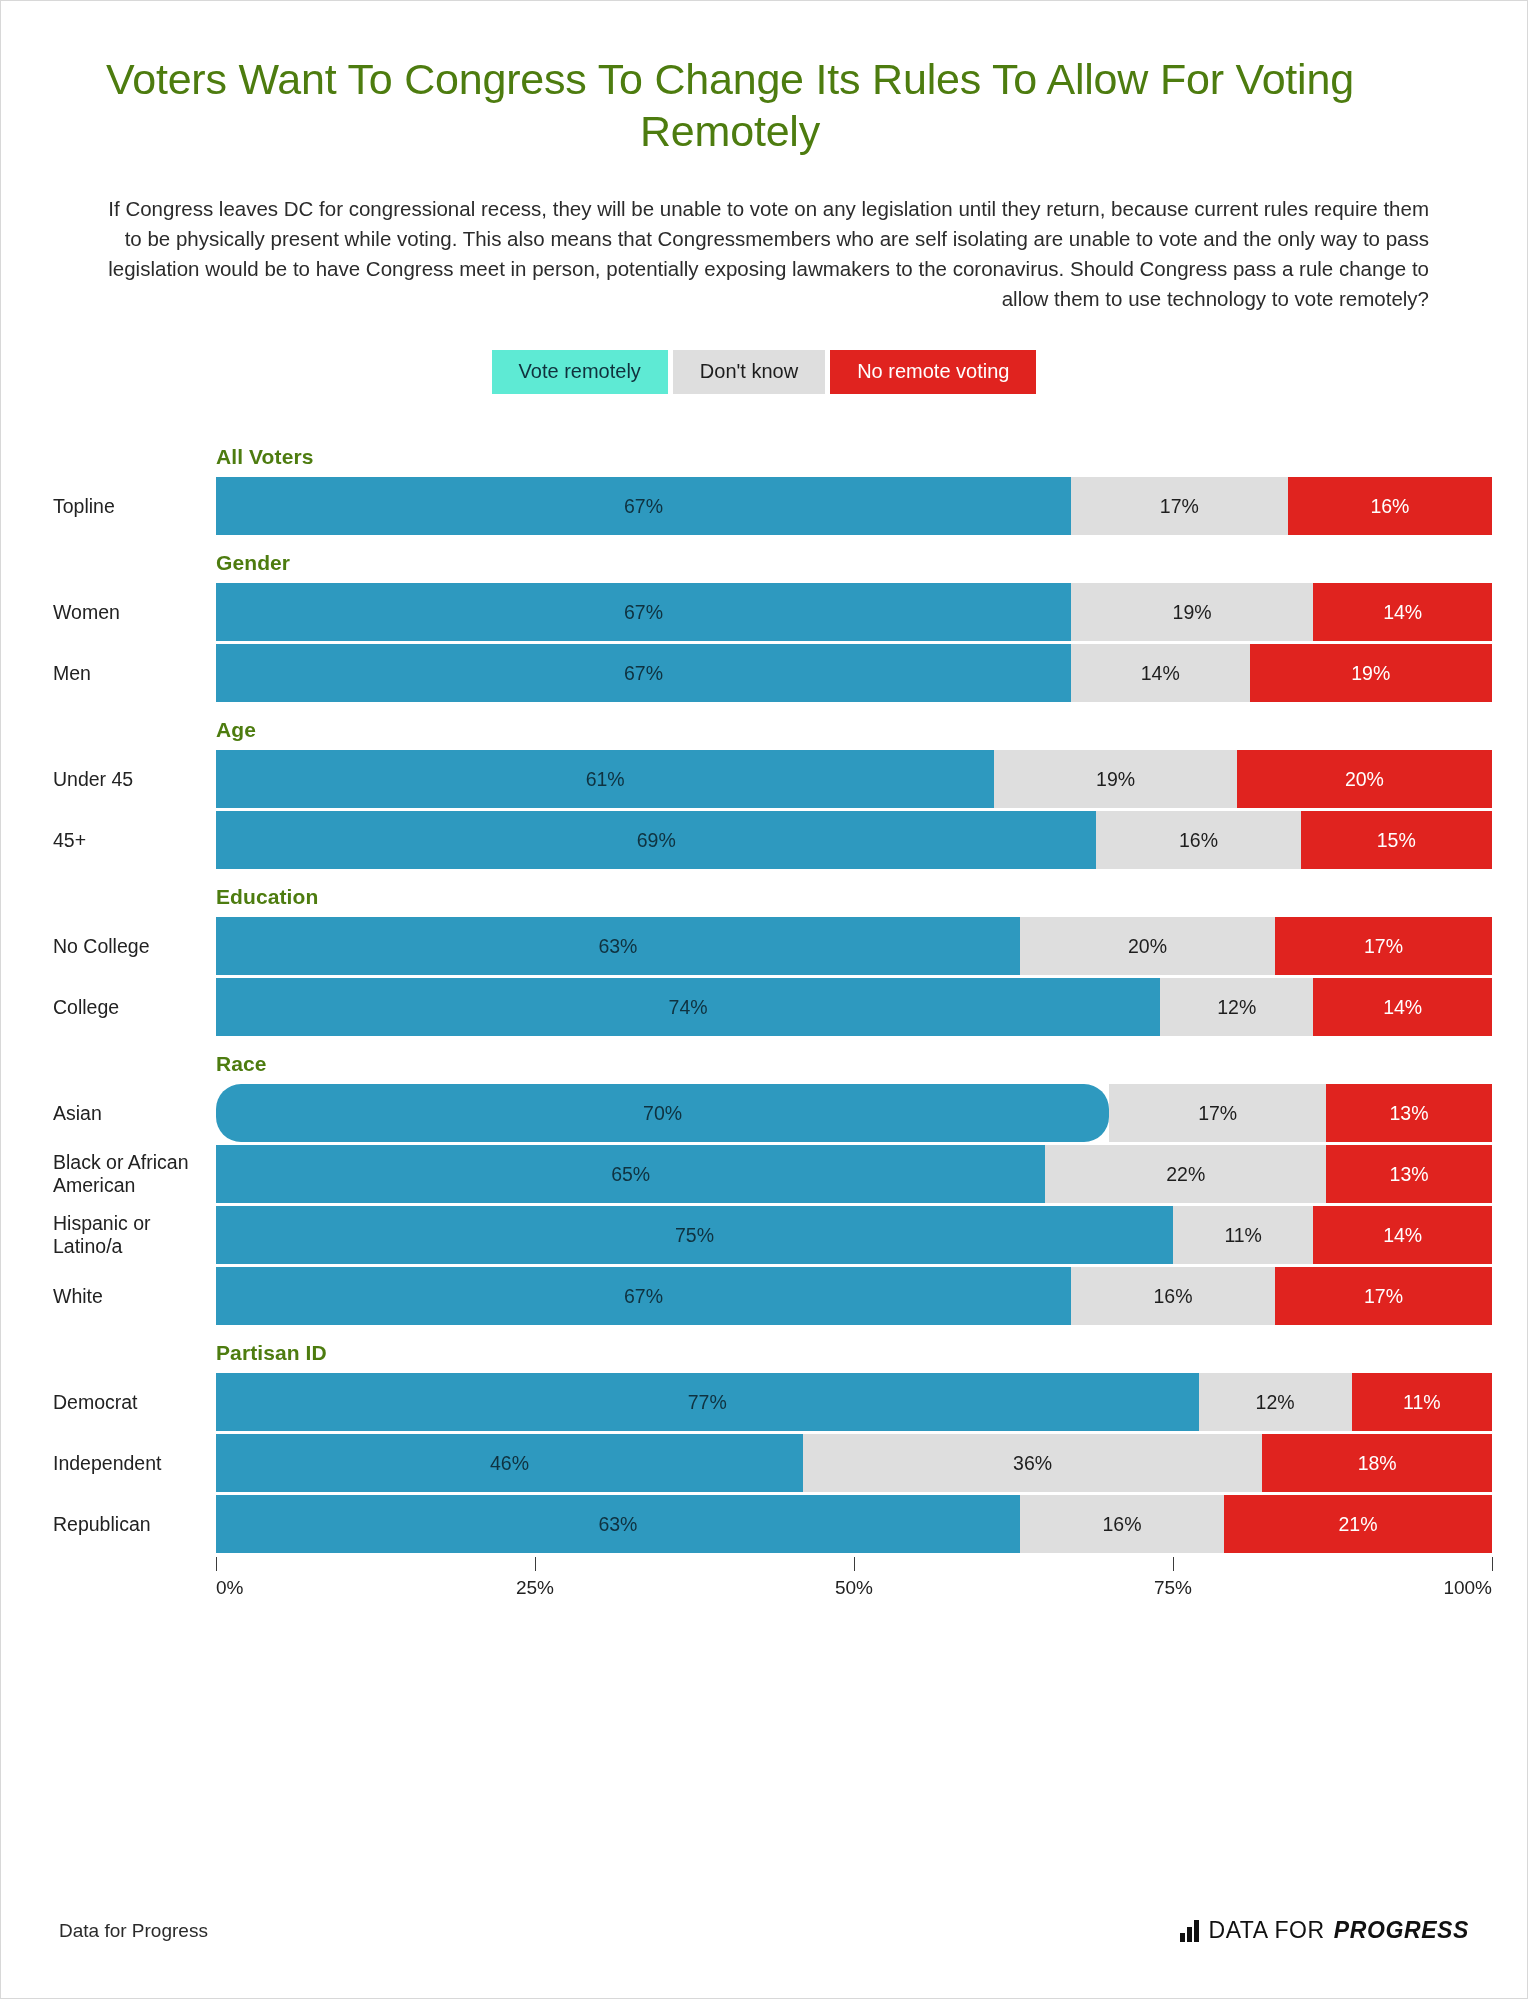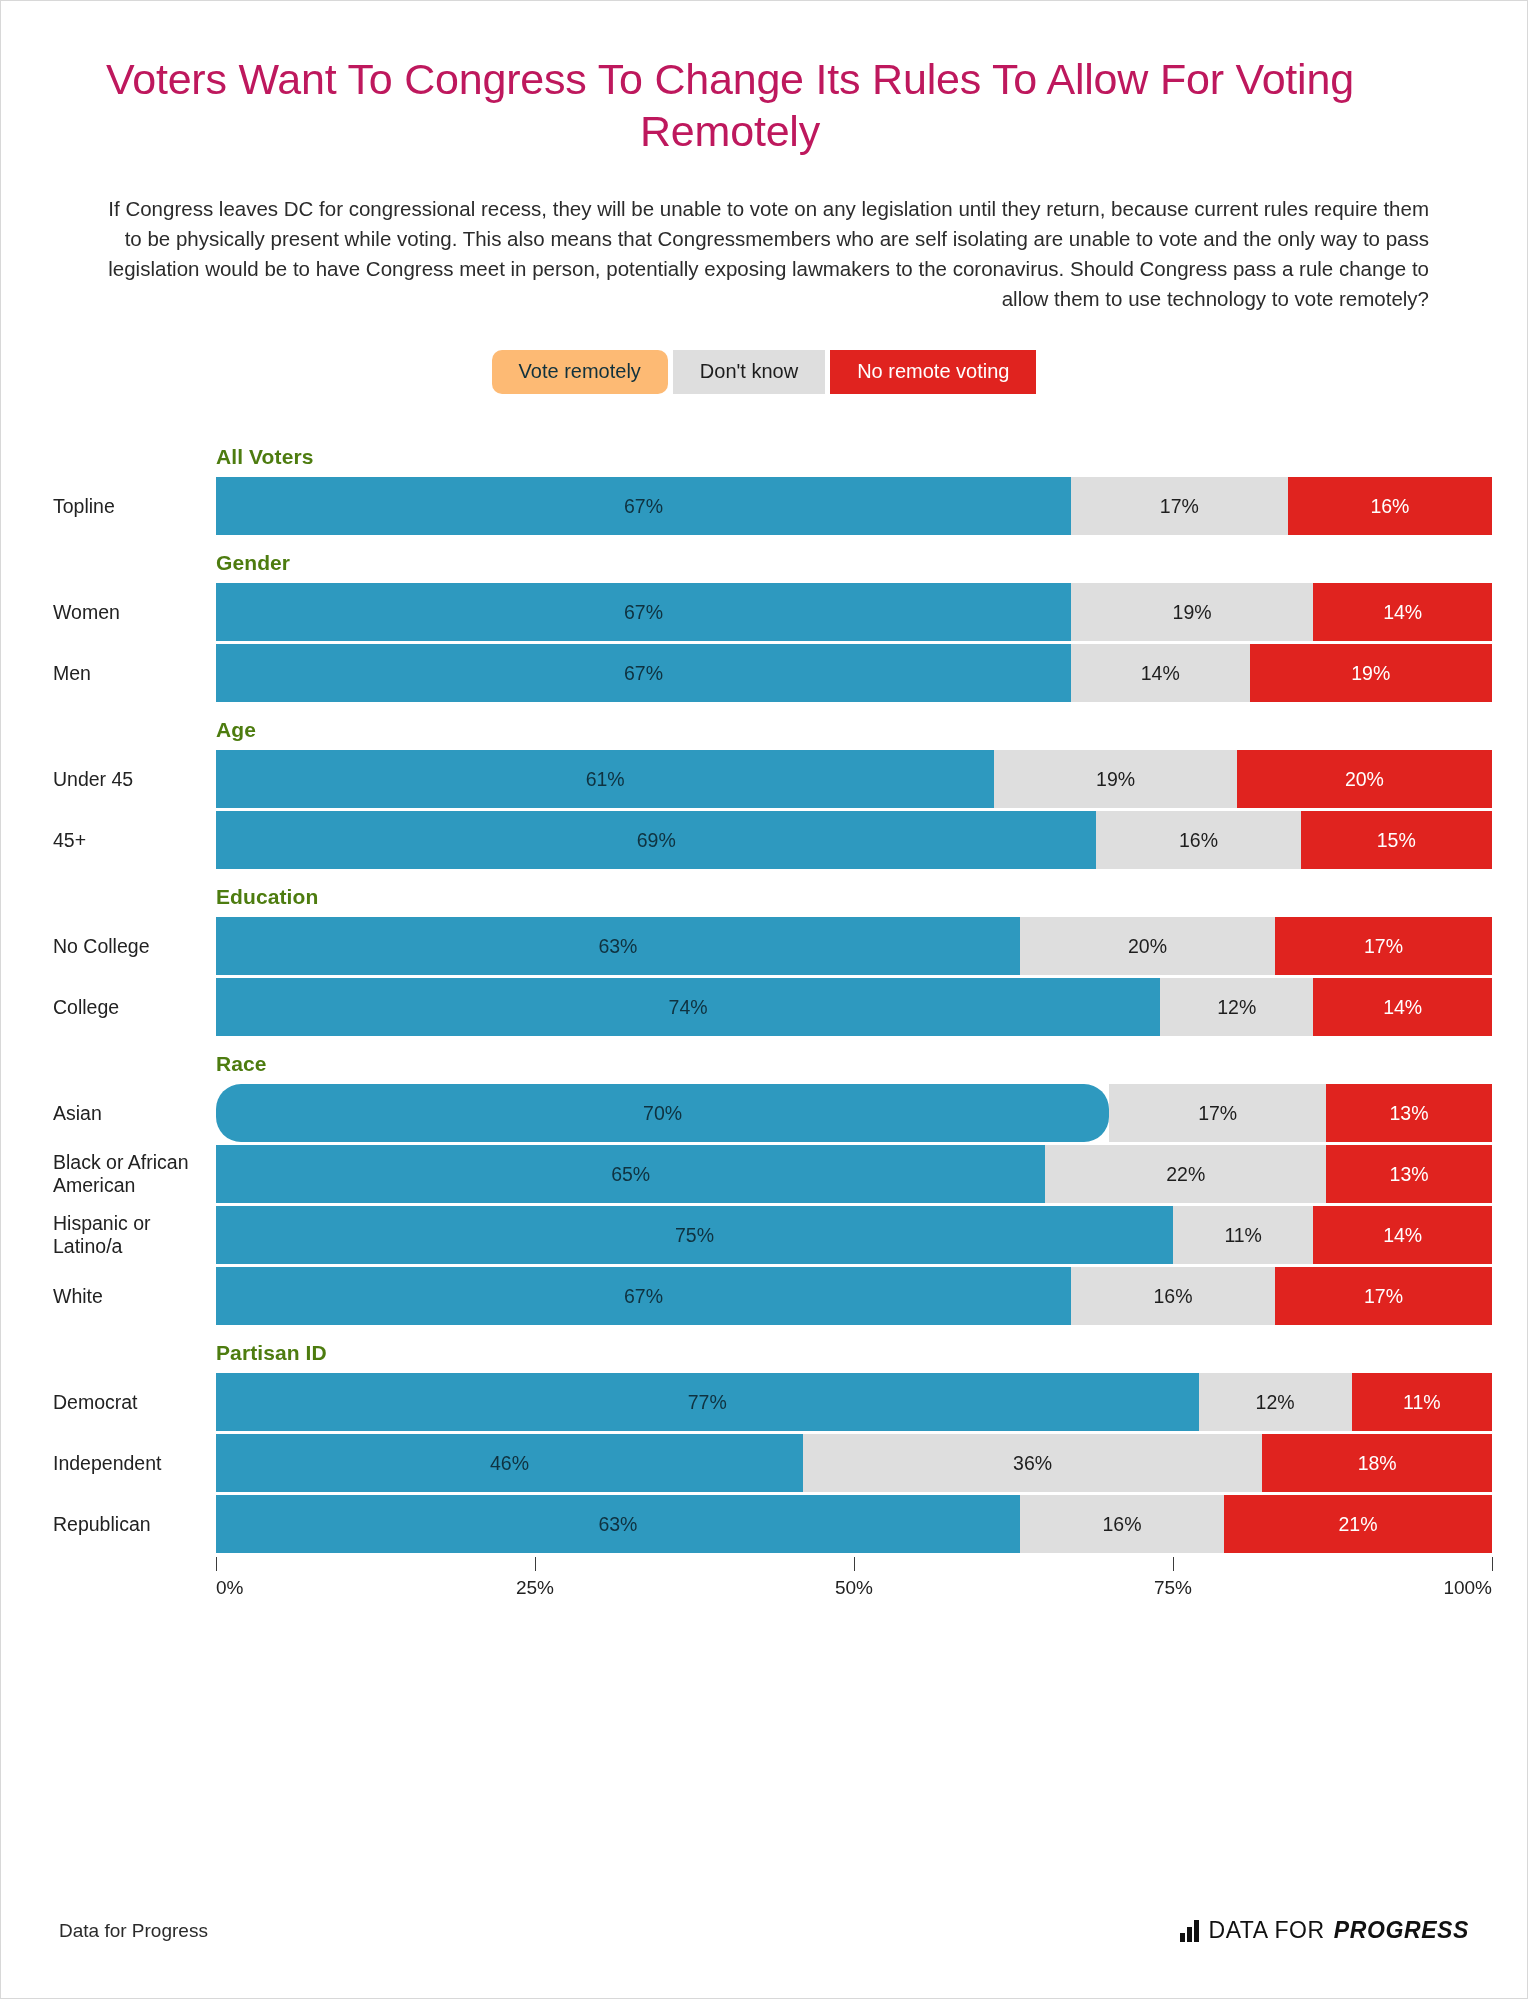--- a/index.html
+++ b/index.html
@@ -24,7 +24,7 @@
     font-size: 43px;
     line-height: 1.22;
     font-weight: 400;
-    color: #be185d;
+    color: #4d7c0f;
     letter-spacing: -0.2px;
     padding: 52px 130px 0 62px;
   }

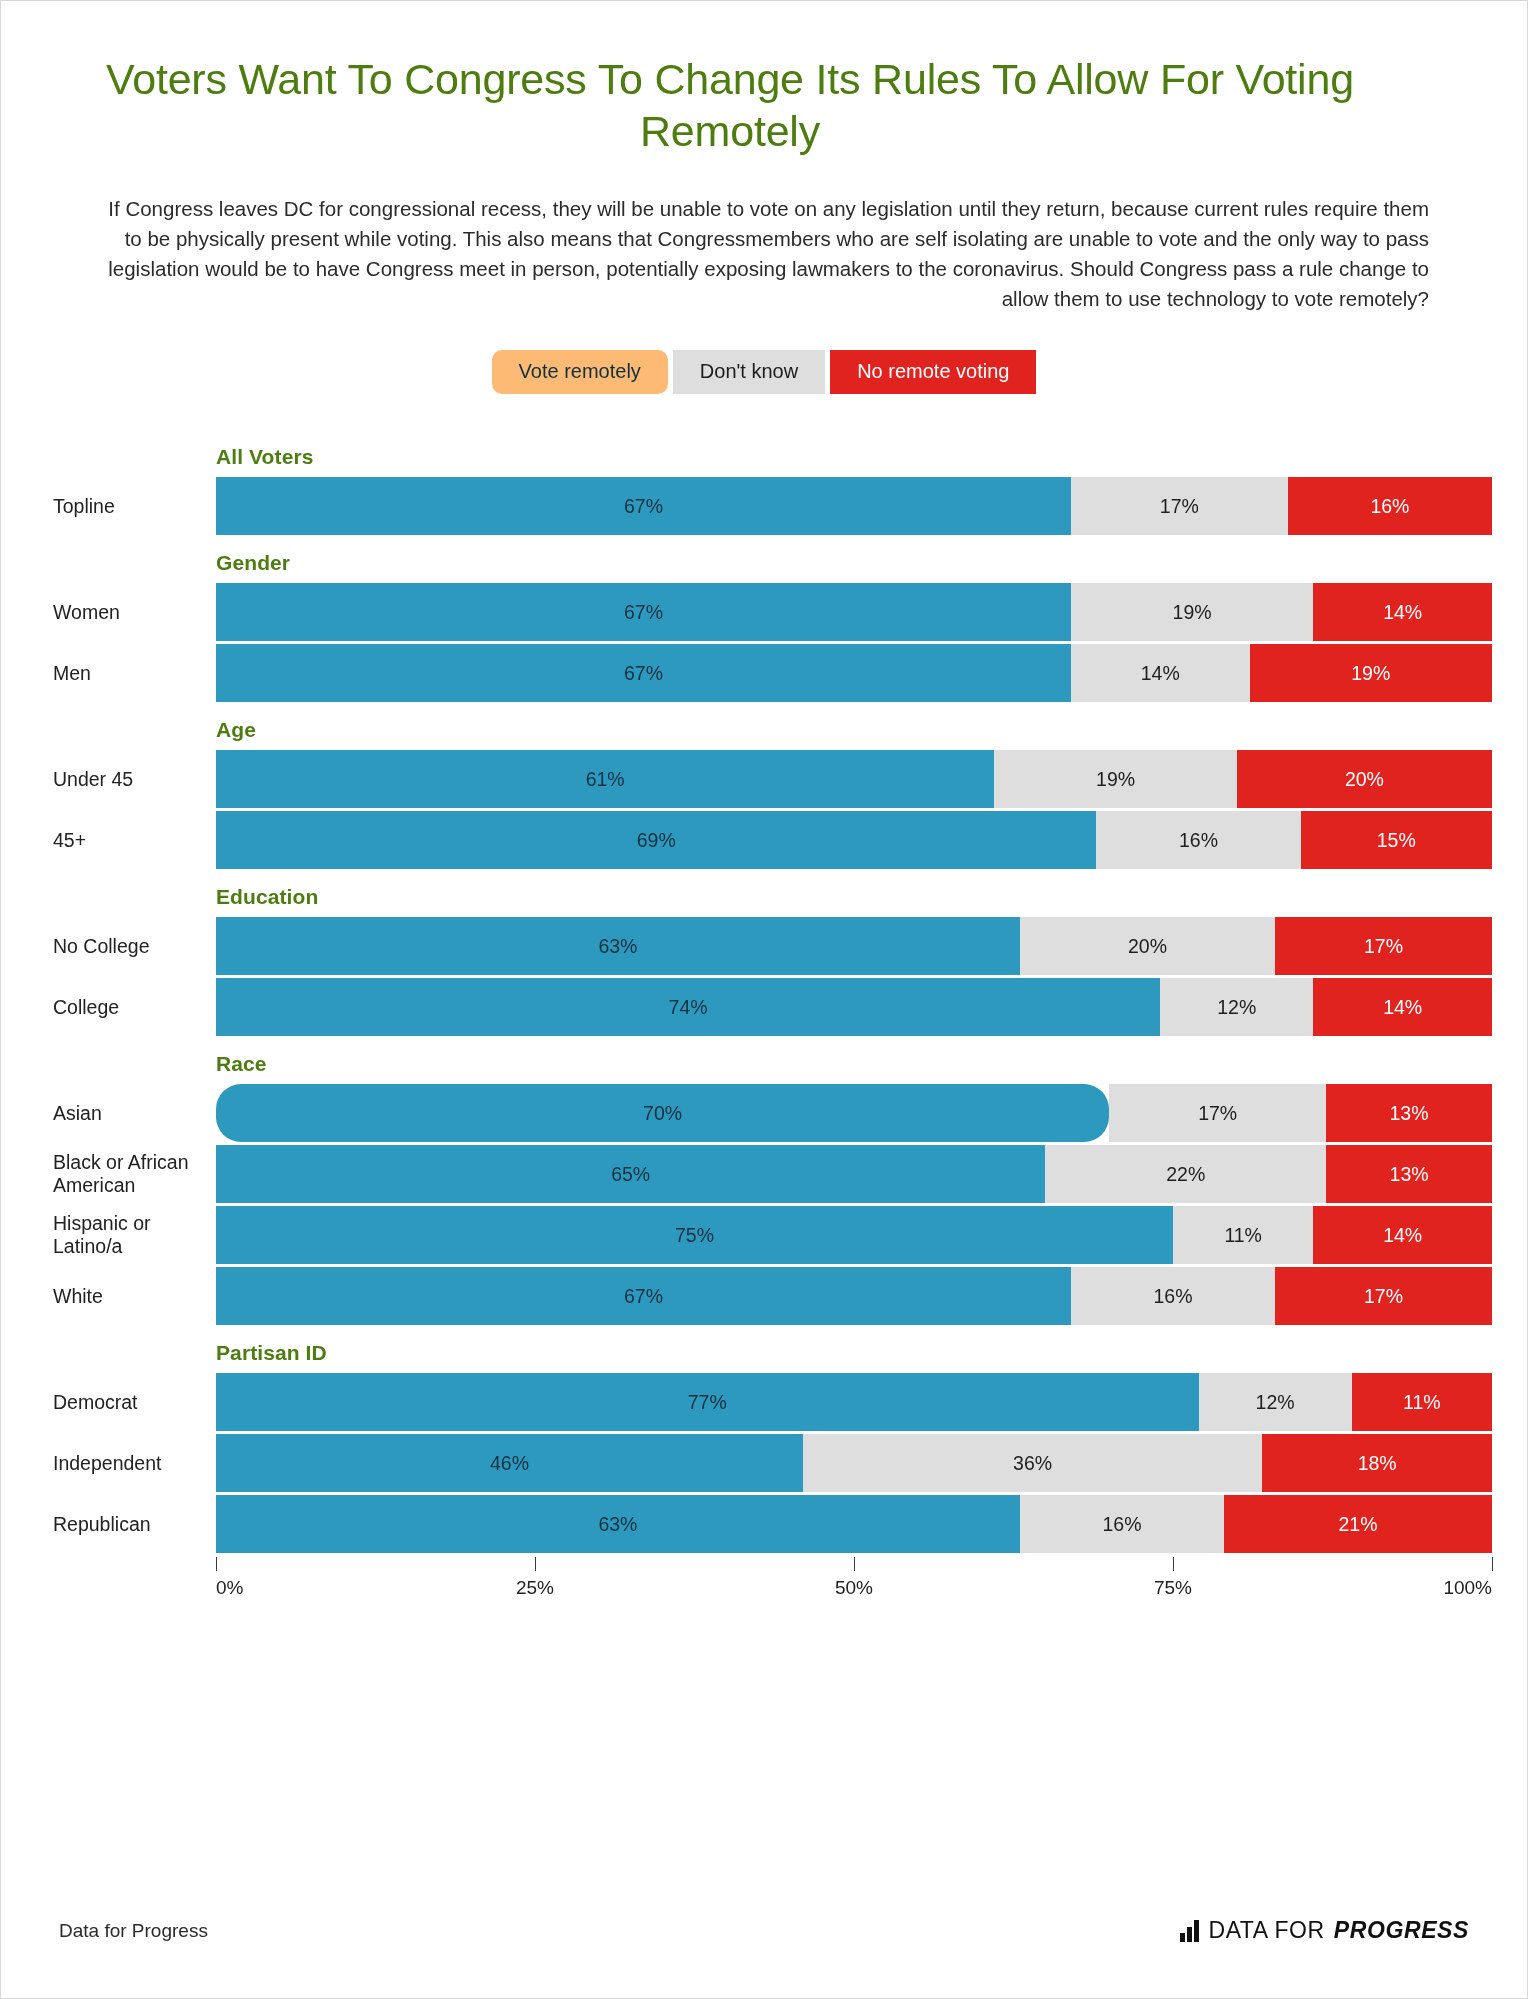--- a/index.html
+++ b/index.html
@@ -49,7 +49,7 @@
     line-height: 1;
     white-space: nowrap;
   }
-  .lg-blue { background: #fdba74; color: #10313d; border-radius: 10px; }
+  .lg-blue { background: #5eead4; color: #10313d; }
   .lg-gray { background: #dedede; color: #1d1d1d; }
   .lg-red  { background: #e0231f; color: #ffffff; }
 

